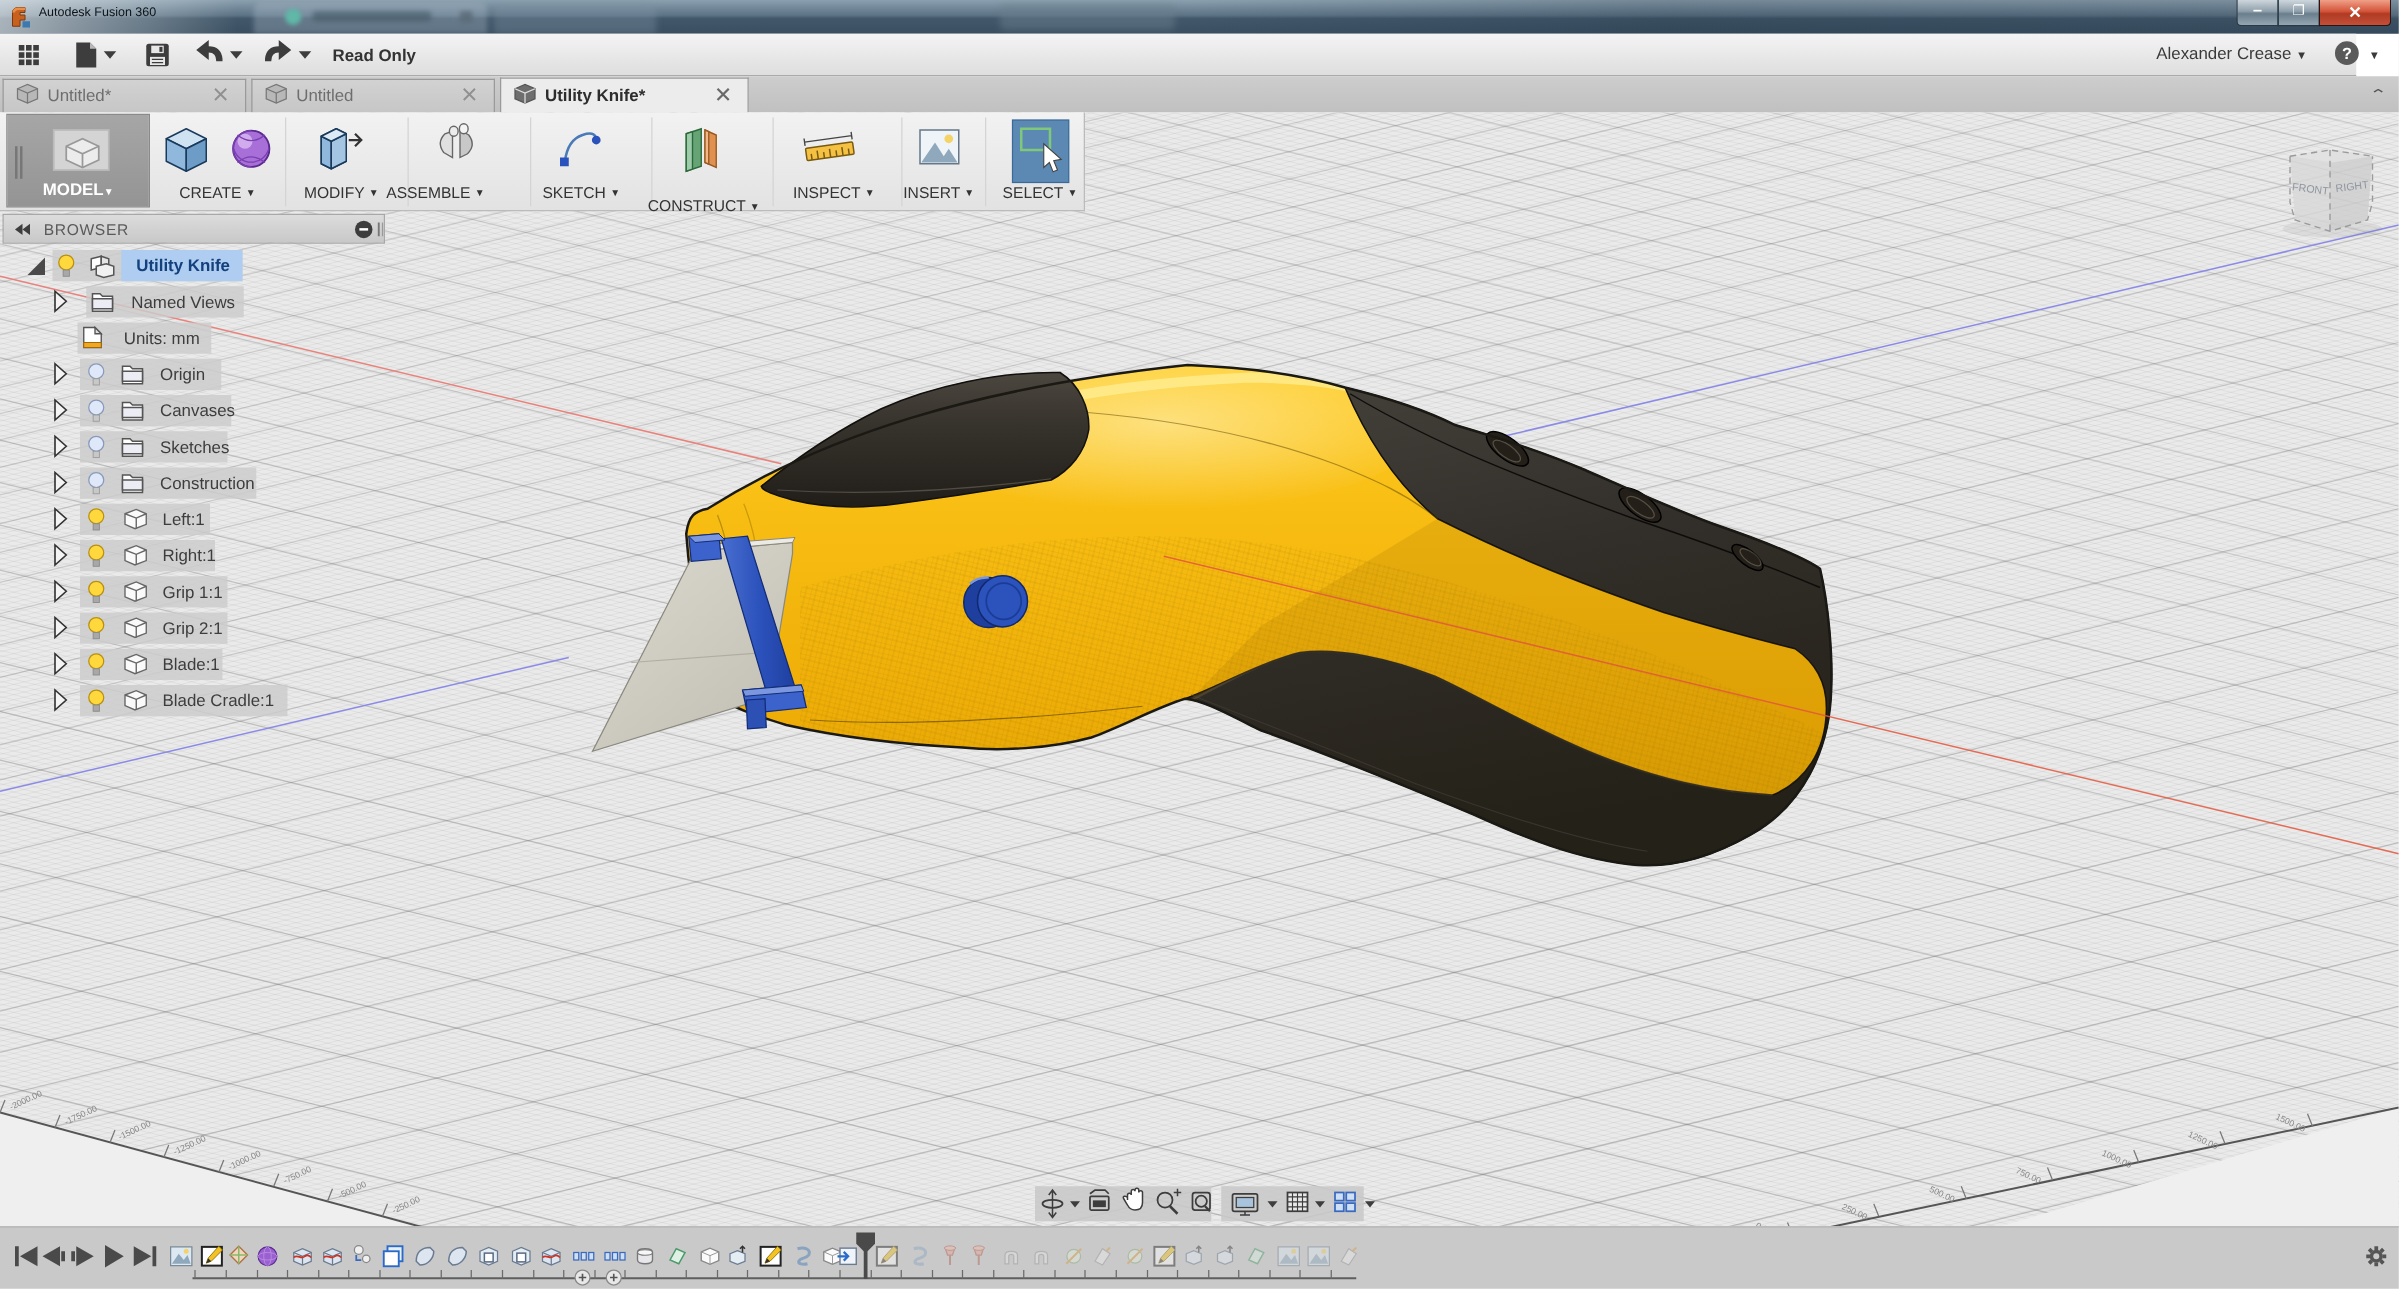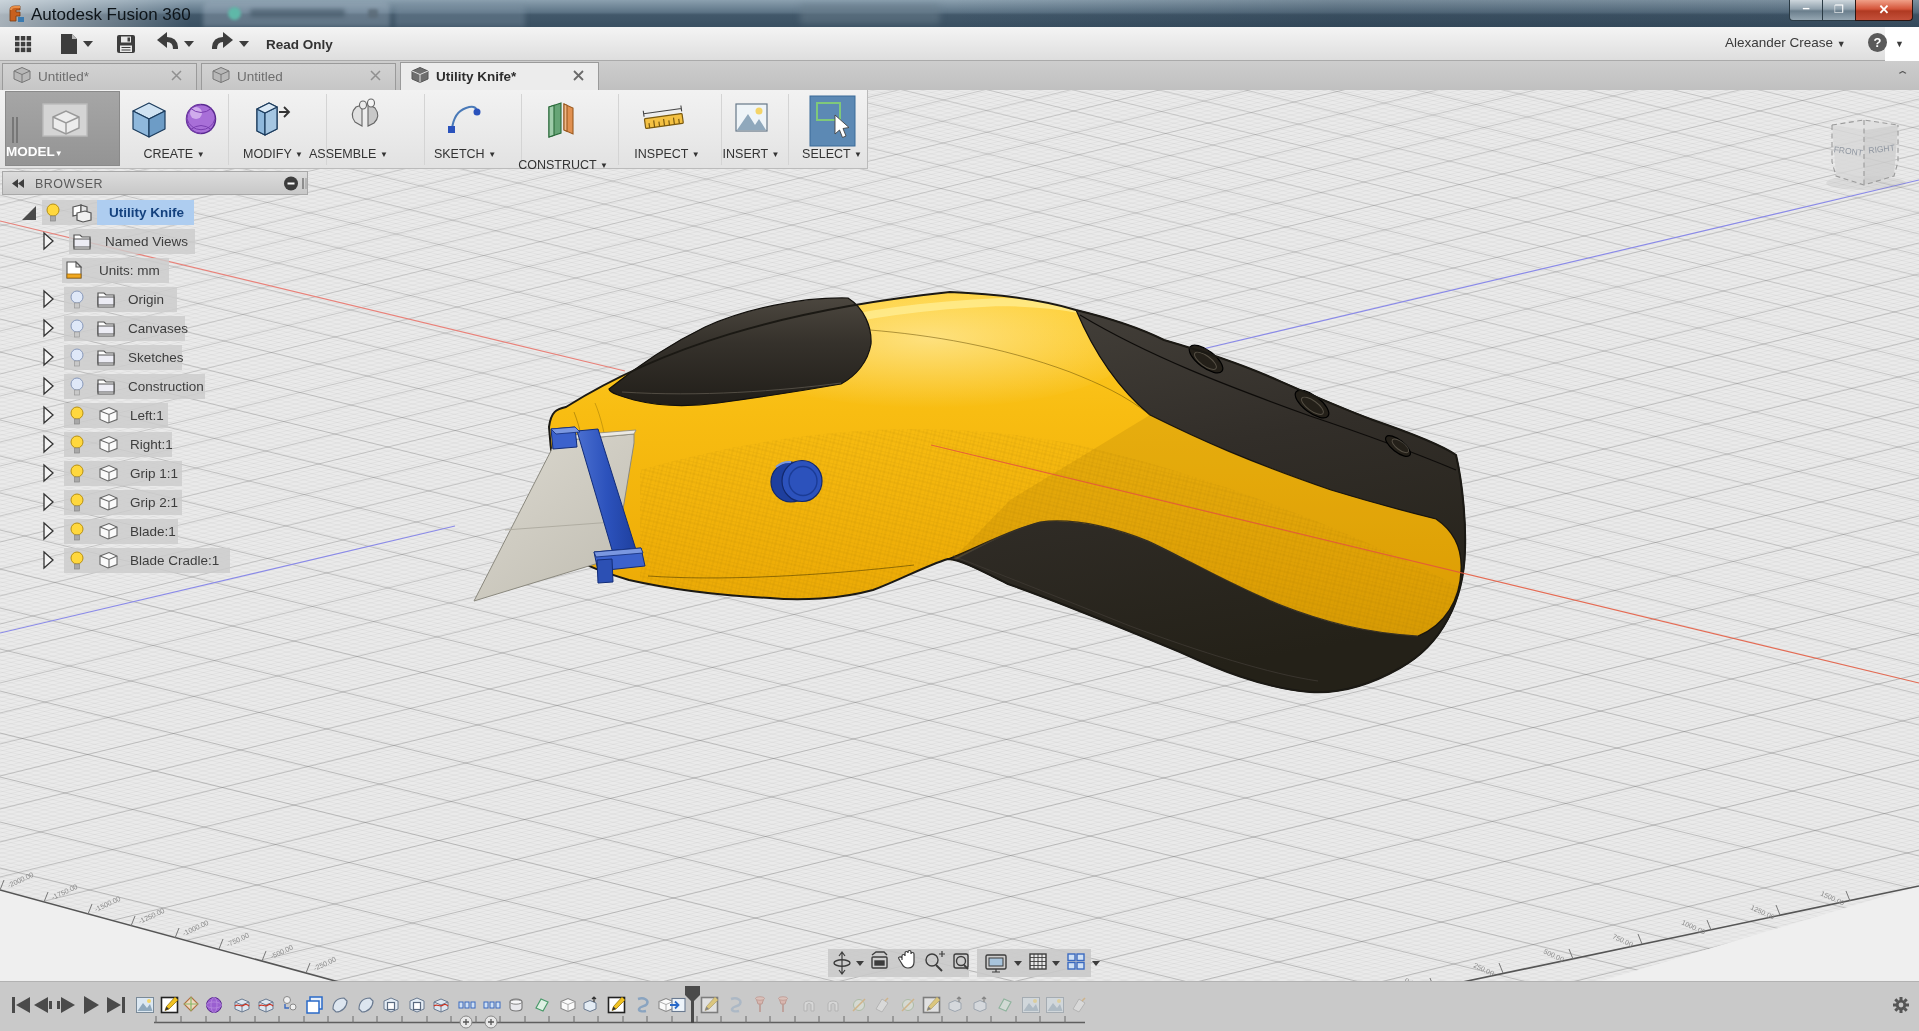--- a/index.html
+++ b/index.html
@@ -20,7 +20,7 @@
     <path d="M 4,6 Q 4,2 9,2 L 14,2 L 14,4 L 9,4 Q 6,4 6,6 Z" fill="#e8904a"></path>
     <rect x="12" y="13" width="6" height="5" fill="#3a7ab0"></rect>
   </svg>
-  <div class="abs" style="left:31px;top:5px;font-size:17px;color:#0d1419">Autodesk Fusion 360</div>
+  <div class="abs" style="left:31px;top:5px;font-size:10px;color:#0d1419">Autodesk Fusion 360</div>
 
   <div class="abs" style="left:1789px;top:0;width:34px;height:21px;background:linear-gradient(#cdd6dc,#8fa0ac 45%,#6a7e8c 55%,#95a6b2);border:1px solid #2a3a44;border-top:none;border-radius:0 0 0 4px;text-align:center;color:#fff;font-size:13px;font-weight:bold;line-height:16px">–</div>
   <div class="abs" style="left:1822px;top:0;width:34px;height:21px;background:linear-gradient(#cdd6dc,#8fa0ac 45%,#6a7e8c 55%,#95a6b2);border:1px solid #2a3a44;border-top:none;color:#fff;font-size:11px;line-height:18px;text-align:center">❐</div>

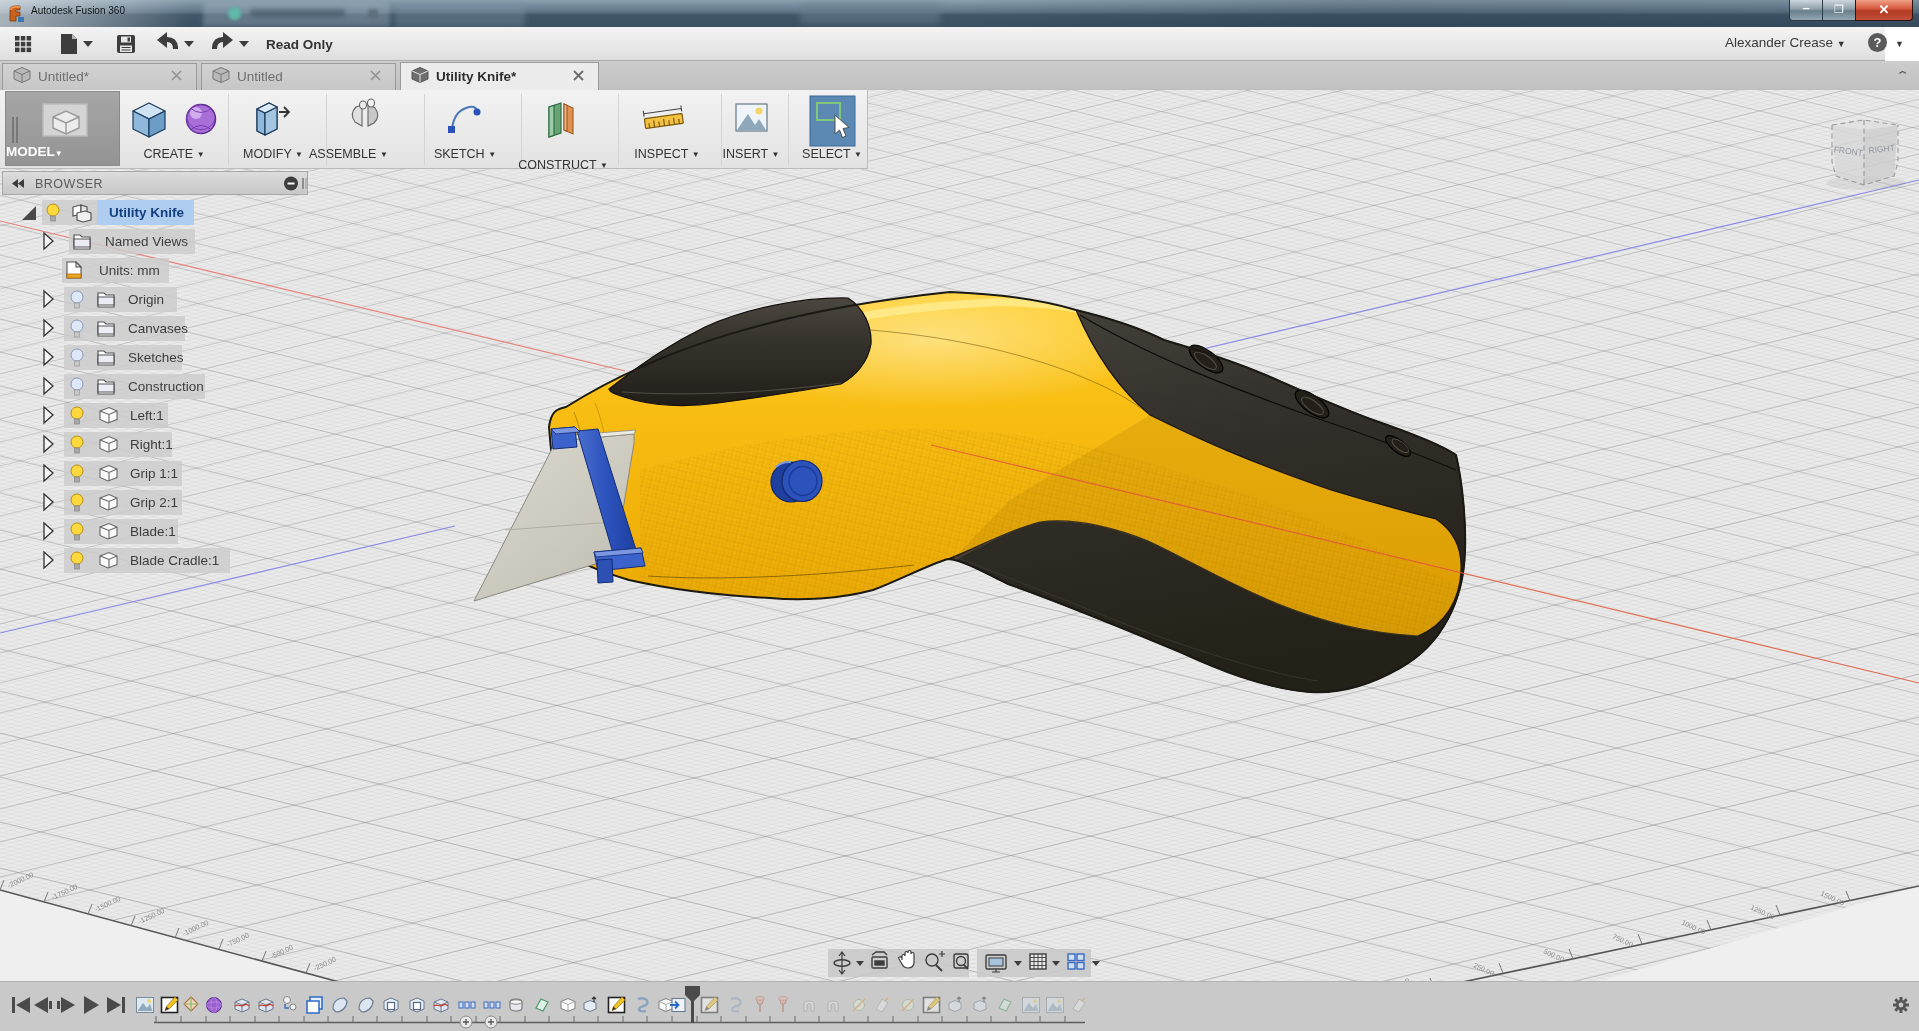--- a/index.html
+++ b/index.html
@@ -1231,7 +1231,7 @@
       <path d="M 47,23 L 60,29 L 73,23 M 60,29 L 60,40" stroke="#999"></path>
     </g>
   </svg>
-  <div style="position:absolute;bottom:6px;width:100%;text-align:left;font-weight:bold;font-size:13.5px;color:#fff">MODEL<span style="font-size:8px">▼</span></div>
+  <div style="position:absolute;bottom:6px;width:100%;text-align:center;font-weight:bold;font-size:13.5px;color:#fff">MODEL<span style="font-size:8px">▼</span></div>
 </div>
 <svg width="868" height="79" viewBox="0 90 868 79" style="position:absolute;left:0;top:0">
 

